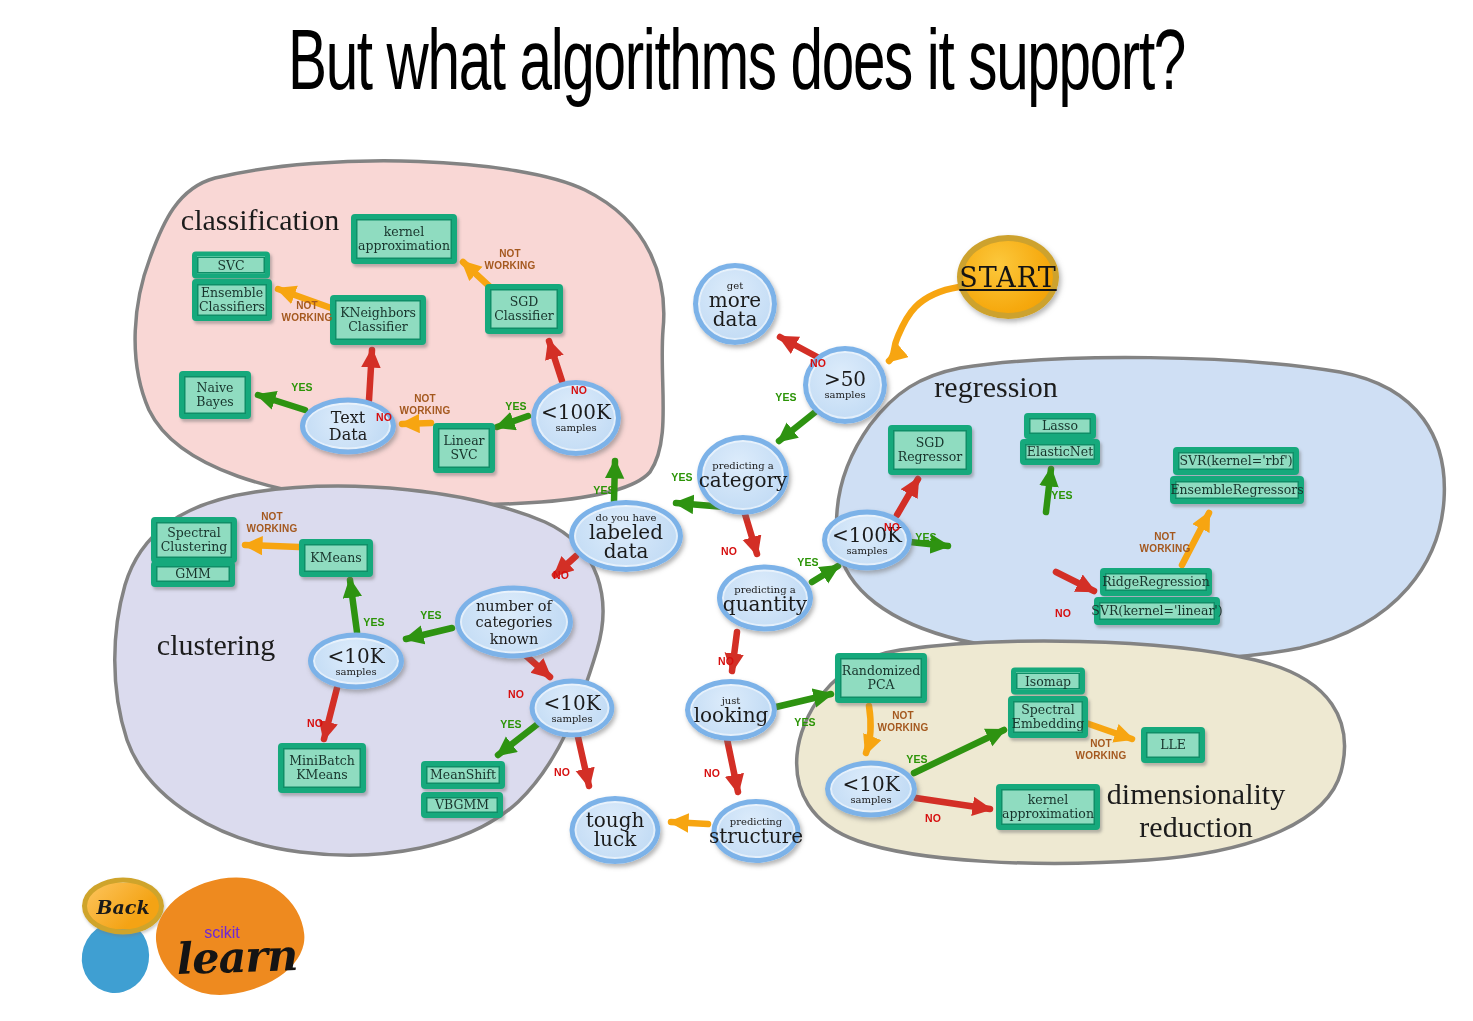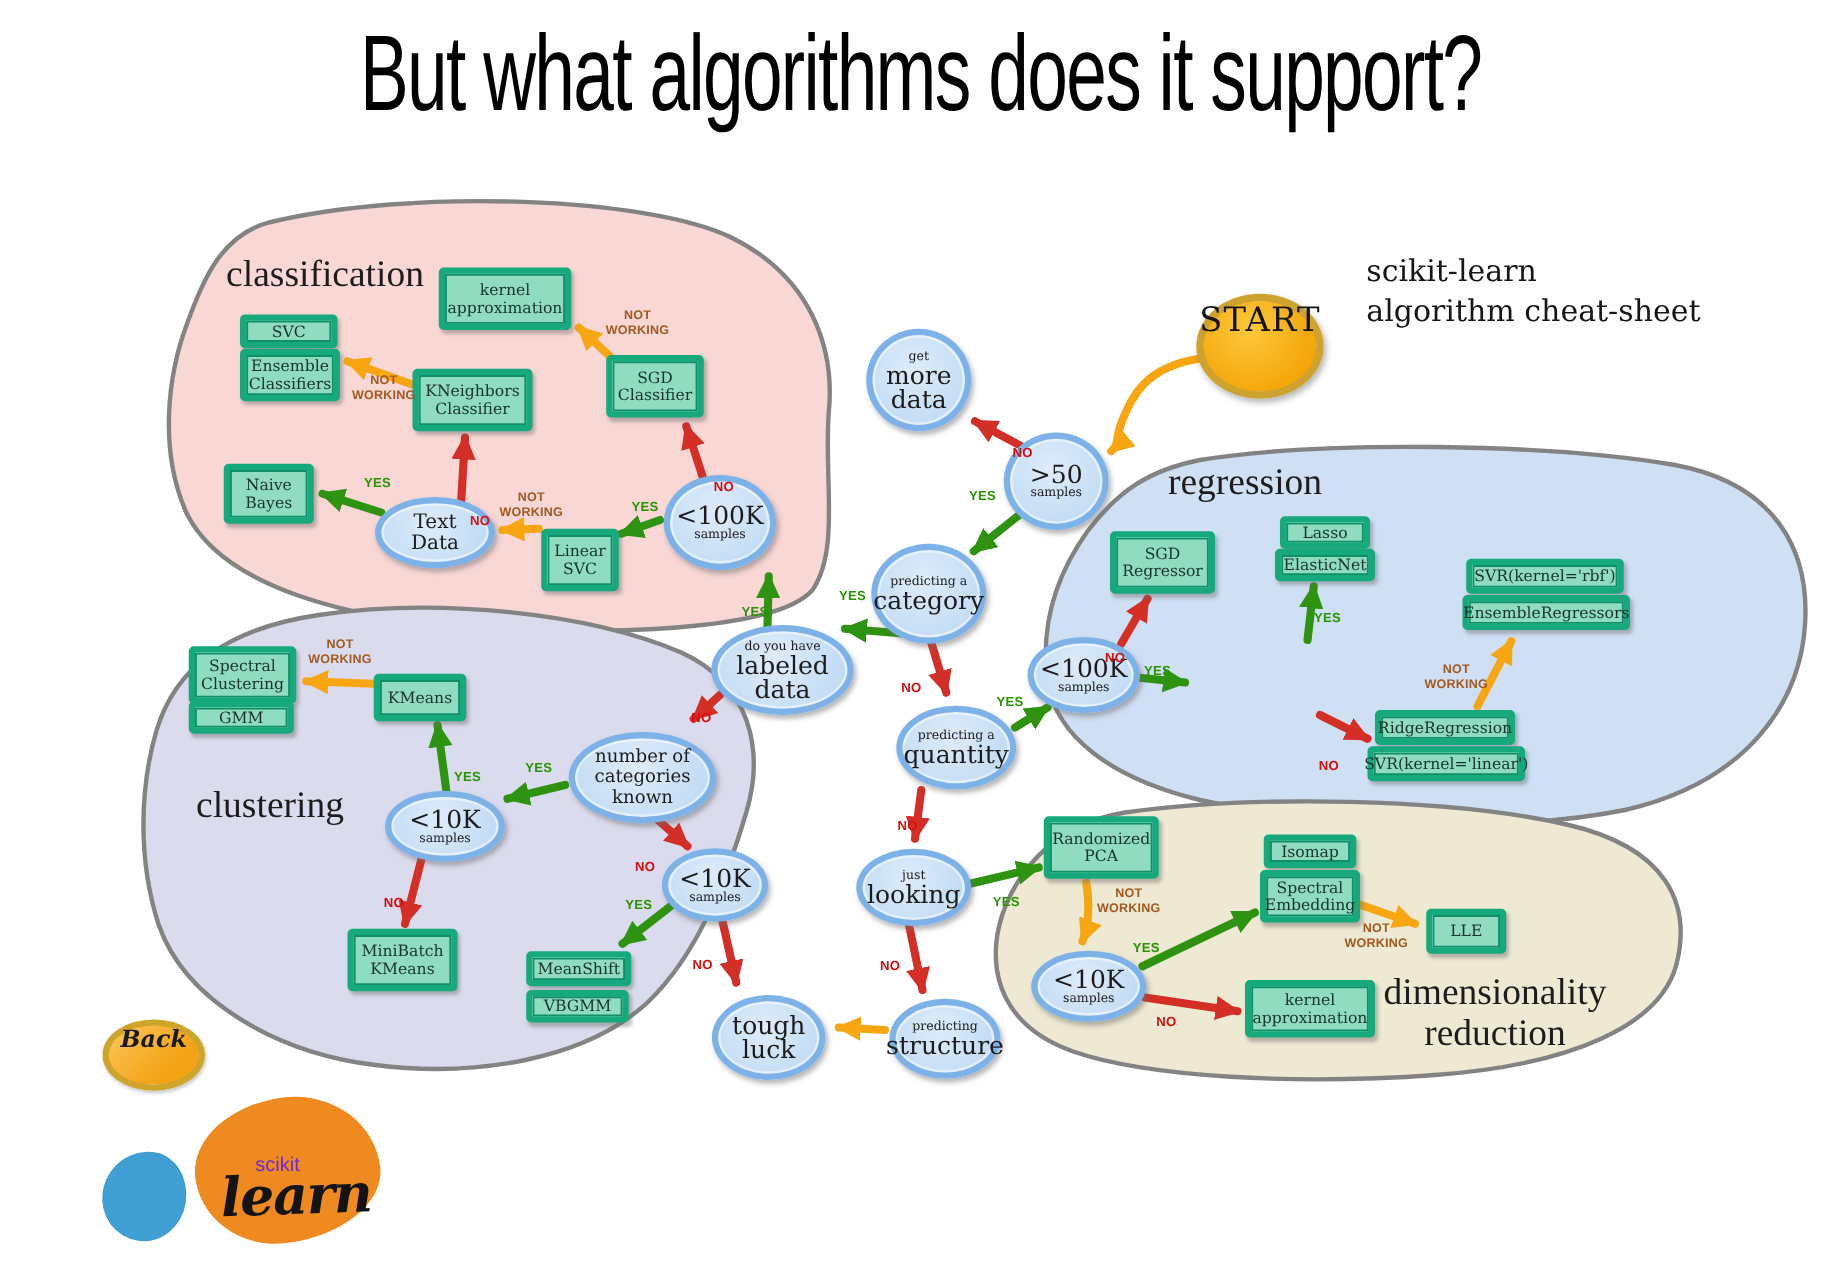--- a/index.html
+++ b/index.html
@@ -76,8 +76,6 @@
 <div class="stage">
 
   <div class="title">But what algorithms does it support?</div>
-  <div class="subtitle">scikit-learn
-algorithm cheat-sheet</div>
 
   <svg class="canvas" width="1473" height="1021" viewBox="0 0 1473 1021">
     <defs>

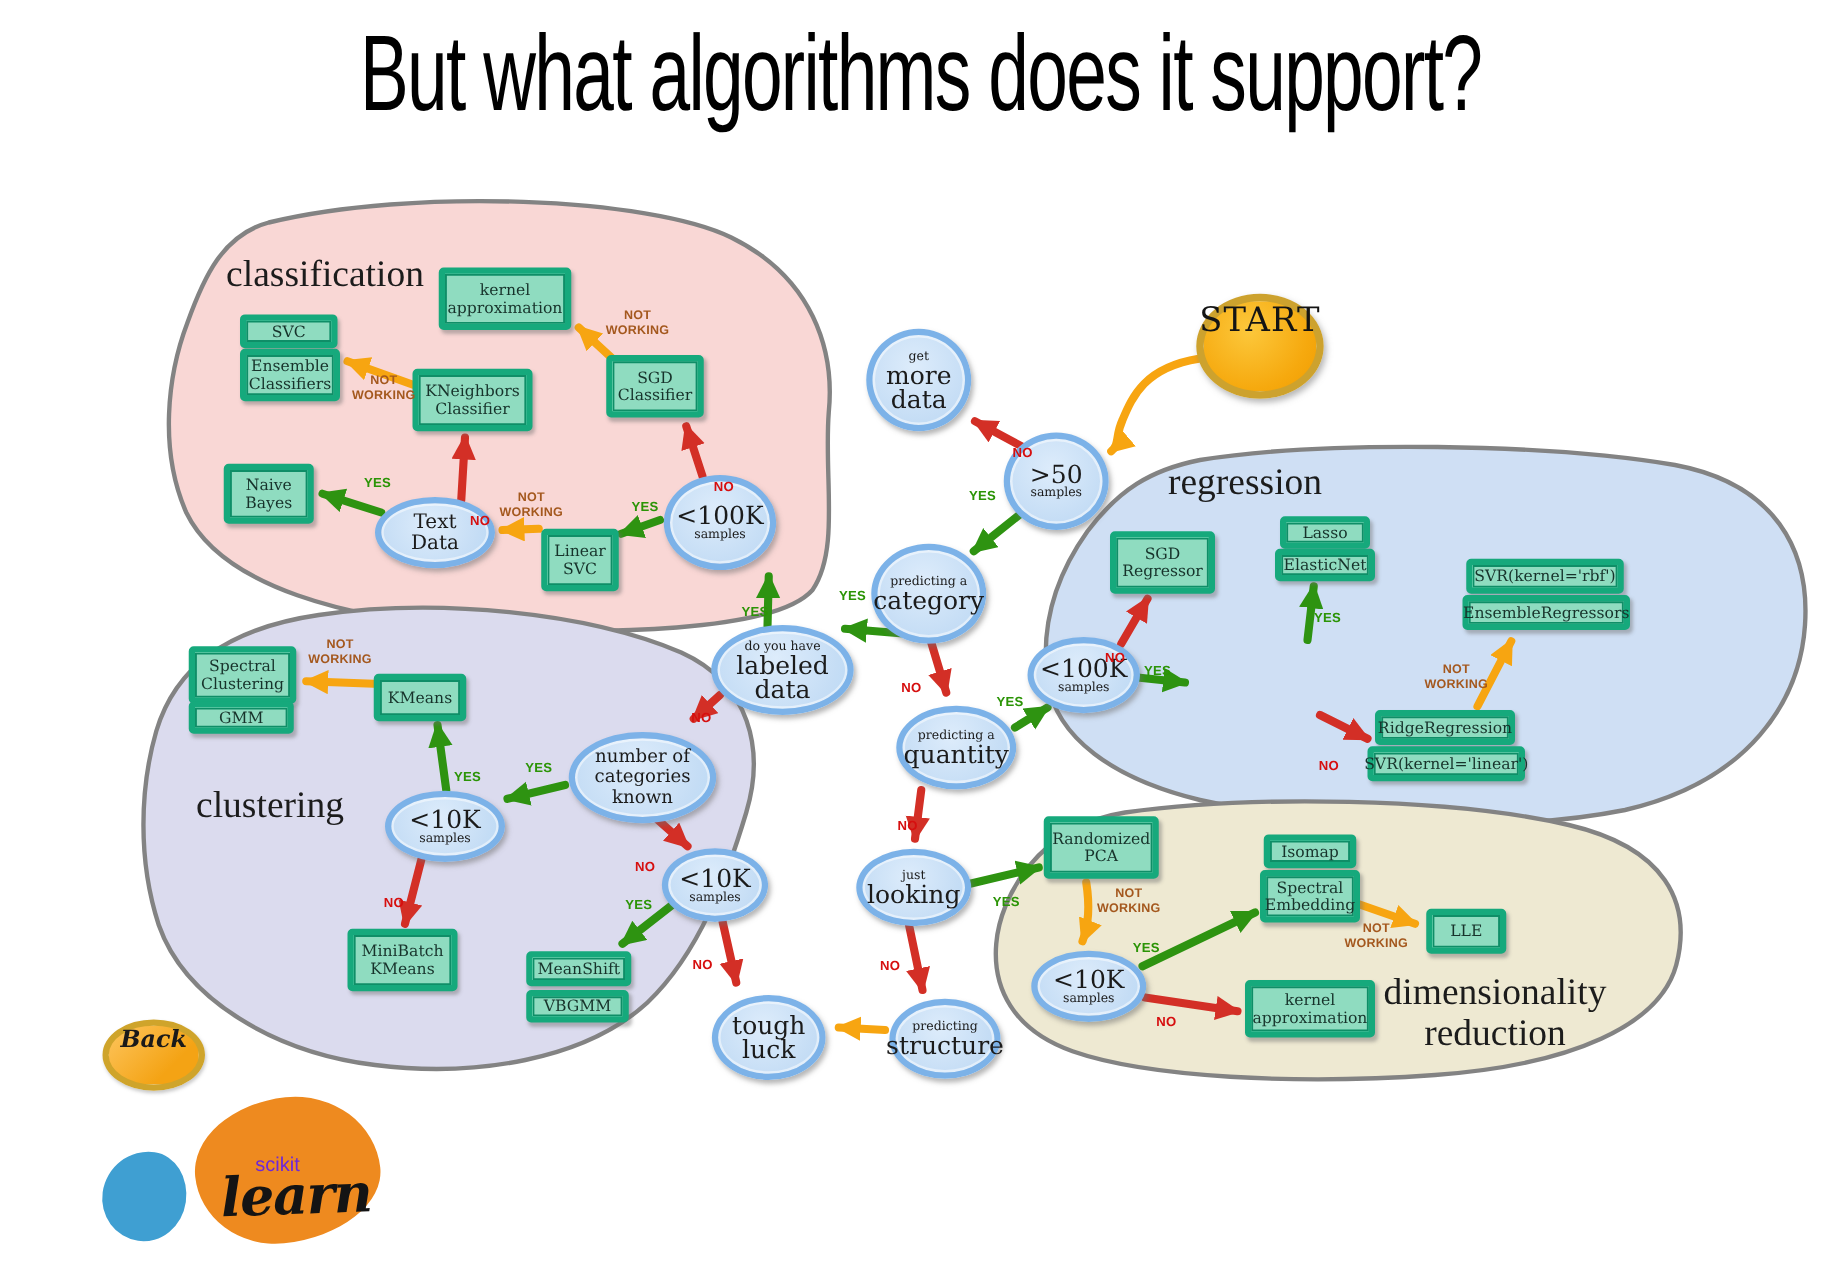--- a/index.html
+++ b/index.html
@@ -47,9 +47,9 @@
           transform:translate(-50%,-50%);
           background:radial-gradient(circle at 40% 32%, #fcc83c 0%, #f6a90e 65%, #f09c00 100%);
           border:6px solid #cda22e; border-radius:50%;
-          display:flex; justify-content:center;
+          display:flex; align-items:center; justify-content:center;
           font-size:27px; color:#141414; letter-spacing:1px;
-          box-shadow:2px 3px 5px rgba(110,110,110,.5); }
+          box-shadow:2px 3px 5px rgba(110,110,110,.5);text-decoration:underline; }
 
   .back-btn { position:absolute; z-index:3; left:123px; top:844px; width:82px; height:57px;
           transform:translate(-50%,-50%);

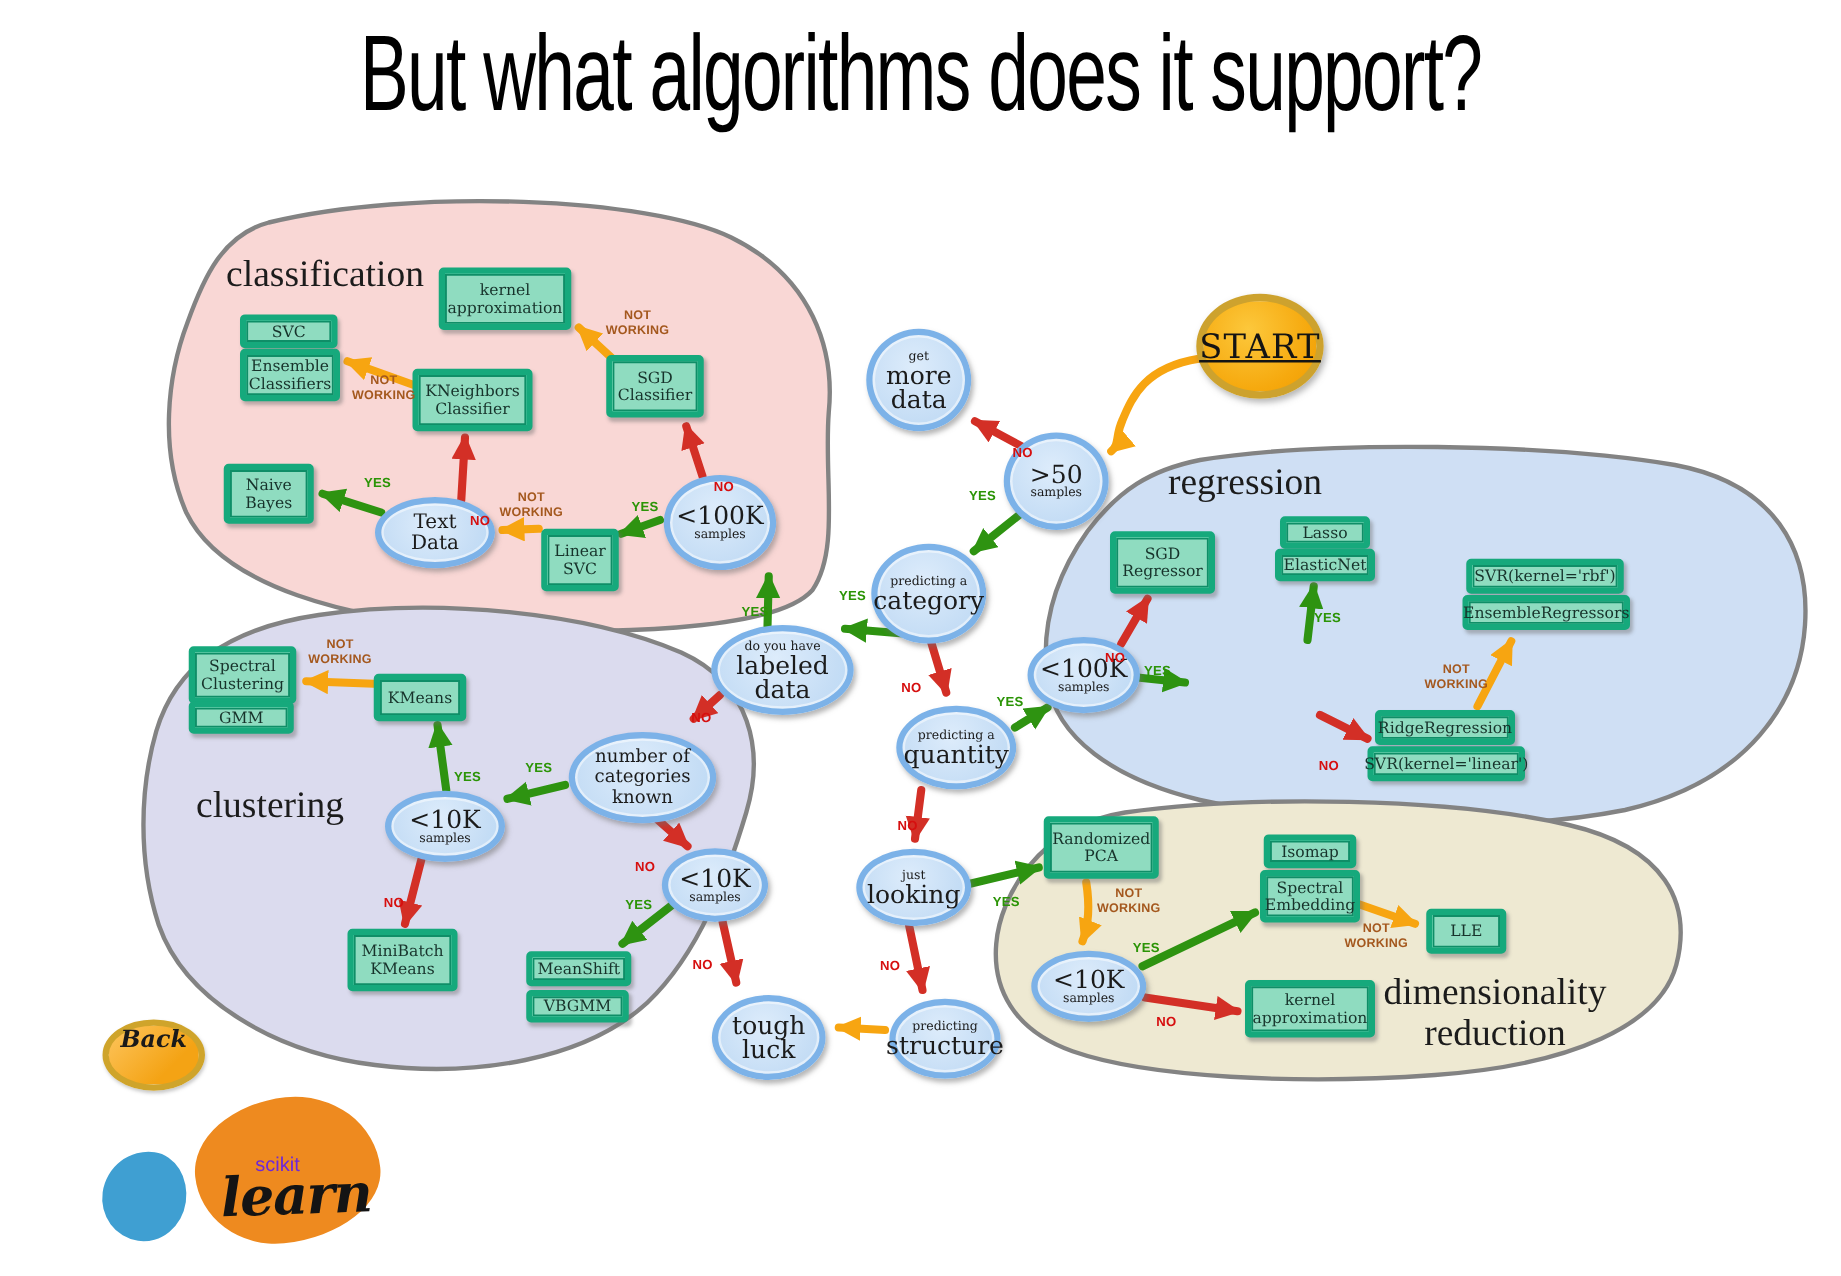--- a/index.html
+++ b/index.html
@@ -51,11 +51,11 @@
           font-size:27px; color:#141414; letter-spacing:1px;
           box-shadow:2px 3px 5px rgba(110,110,110,.5);text-decoration:underline; }
 
-  .back-btn { position:absolute; z-index:3; left:123px; top:844px; width:82px; height:57px;
+  .back-btn { position:absolute; z-index:3; left:123px; top:906px; width:82px; height:57px;
           transform:translate(-50%,-50%);
           background:linear-gradient(135deg,#fdc55e 0%,#f4a314 70%);
           border:5px solid #cfa42b; border-radius:50%;
-          display:flex; align-items:flex-start; justify-content:center;
+          display:flex; align-items:center; justify-content:center;
           font-style:italic; font-weight:bold; font-size:19px; color:#1a1a1a;
           box-shadow:1px 2px 3px rgba(120,120,120,.4); cursor:pointer; }
 

